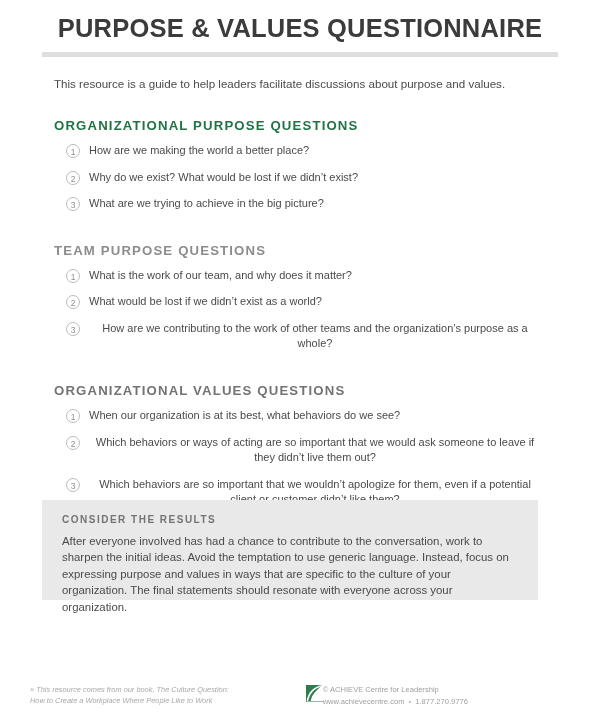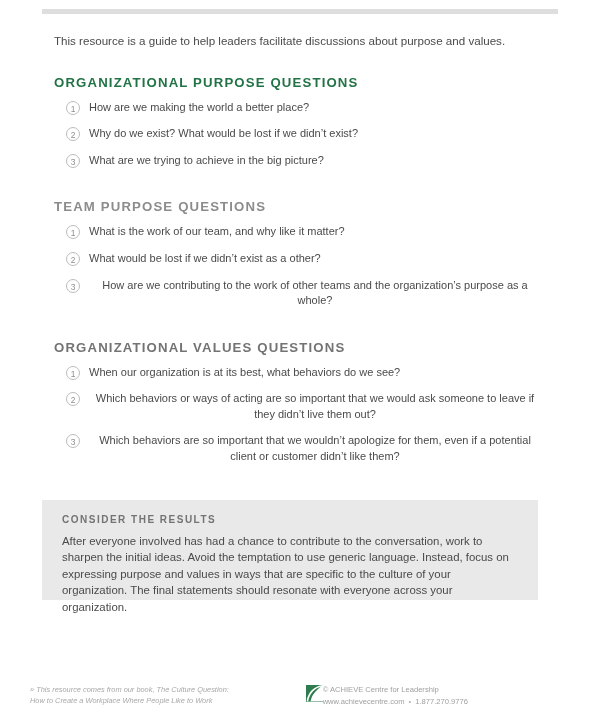--- a/index.html
+++ b/index.html
@@ -185,6 +185,7 @@
 
 <div class="page">
 
+  <h1 class="title">PURPOSE &amp; VALUES QUESTIONNAIRE</h1>
   <div class="title-rule"></div>
 
   <p class="intro">This resource is a guide to help leaders facilitate discussions about purpose and values.</p>

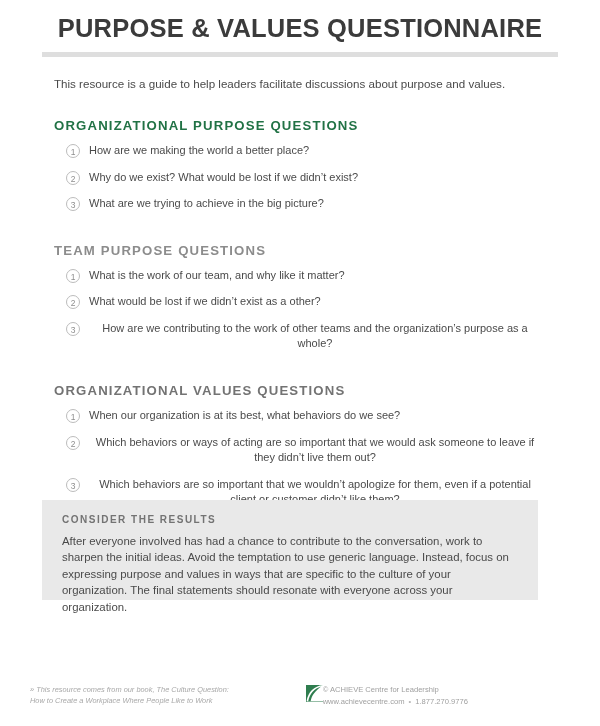--- a/index.html
+++ b/index.html
@@ -213,7 +213,7 @@
     <ul class="qlist">
       <li class="qitem">
         <span class="qnum">1</span>
-        <span class="qtext">What is the work of our team, and why like it matter?</span>
+        <span class="qtext">What is the work of our team, and why does it matter?</span>
       </li>
       <li class="qitem">
         <span class="qnum">2</span>

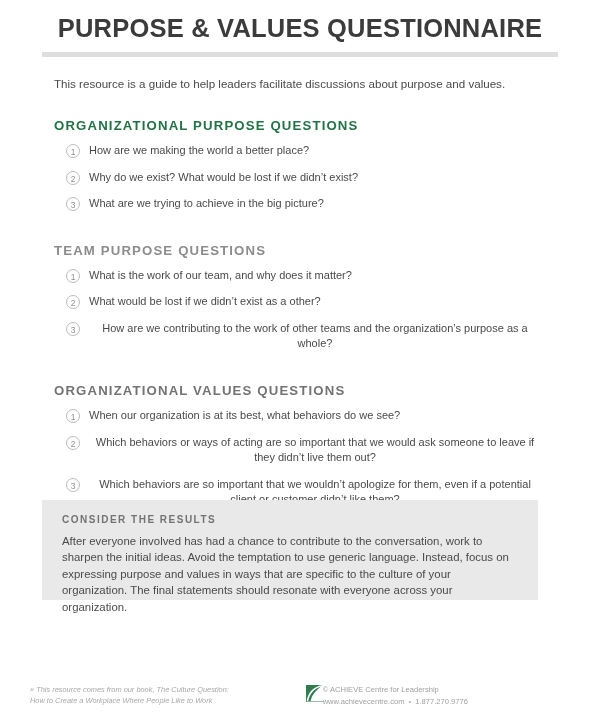--- a/index.html
+++ b/index.html
@@ -217,7 +217,7 @@
       </li>
       <li class="qitem">
         <span class="qnum">2</span>
-        <span class="qtext">What would be lost if we didn’t exist as a other?</span>
+        <span class="qtext">What would be lost if we didn’t exist as a world?</span>
       </li>
       <li class="qitem">
         <span class="qnum">3</span>

